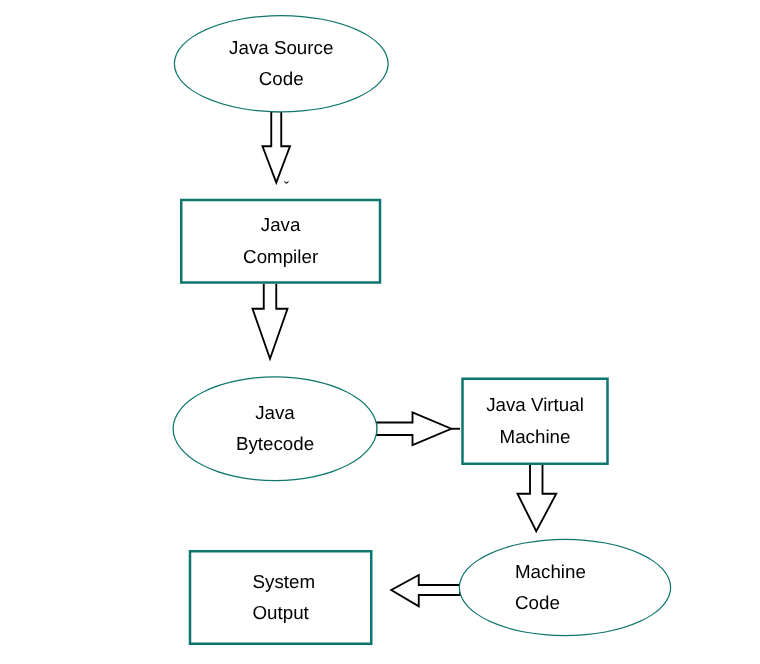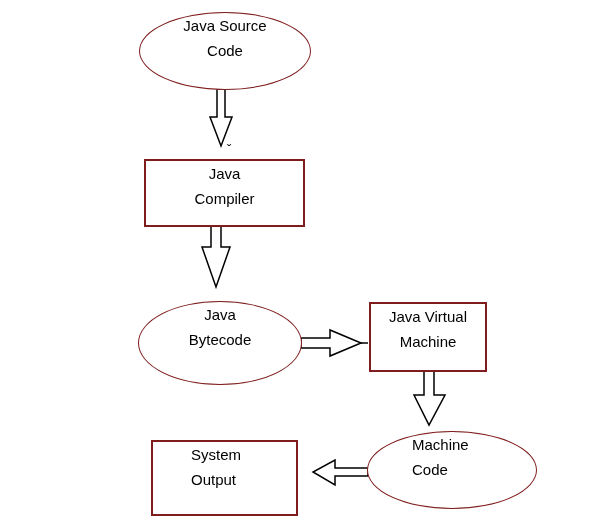--- a/index.html
+++ b/index.html
@@ -20,9 +20,10 @@
   .node {
     position: absolute;
     box-sizing: border-box;
-    border: 2px solid #7f1d1d;
+    border: 2px solid #0f766e;
     background: #ffffff;
     display: flex;
+    align-items: center;
     justify-content: center;
     text-align: center;
     font-size: 15px;

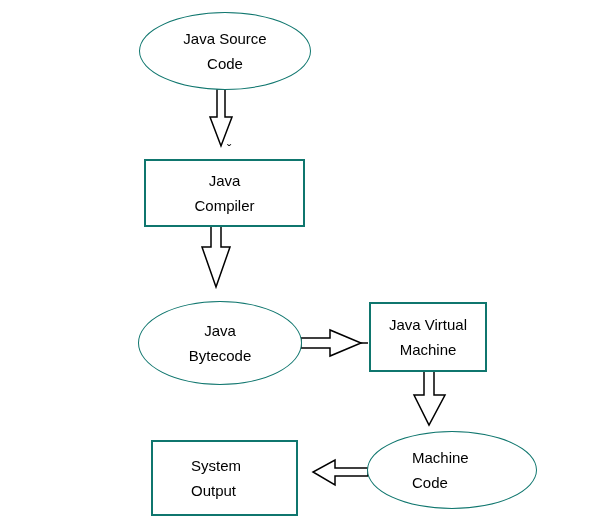--- a/index.html
+++ b/index.html
@@ -87,7 +87,7 @@
 Code</span>
   </div>
 
-  <div class="node rect left-text" style="left:151px; top:440px; width:147px; height:76px; padding-left:38px;">
+  <div class="node rect left-text" style="left:151px; top:440px; width:147px; height:76px; padding-left:49px;">
     <span class="label">System
 Output</span>
   </div>

